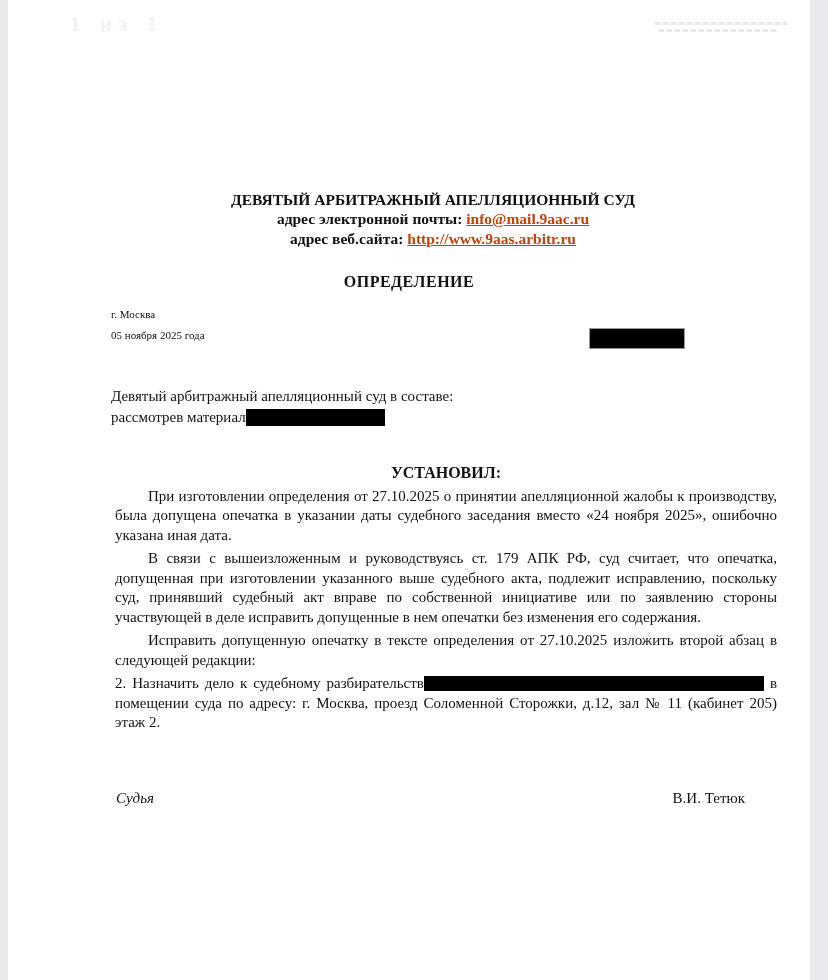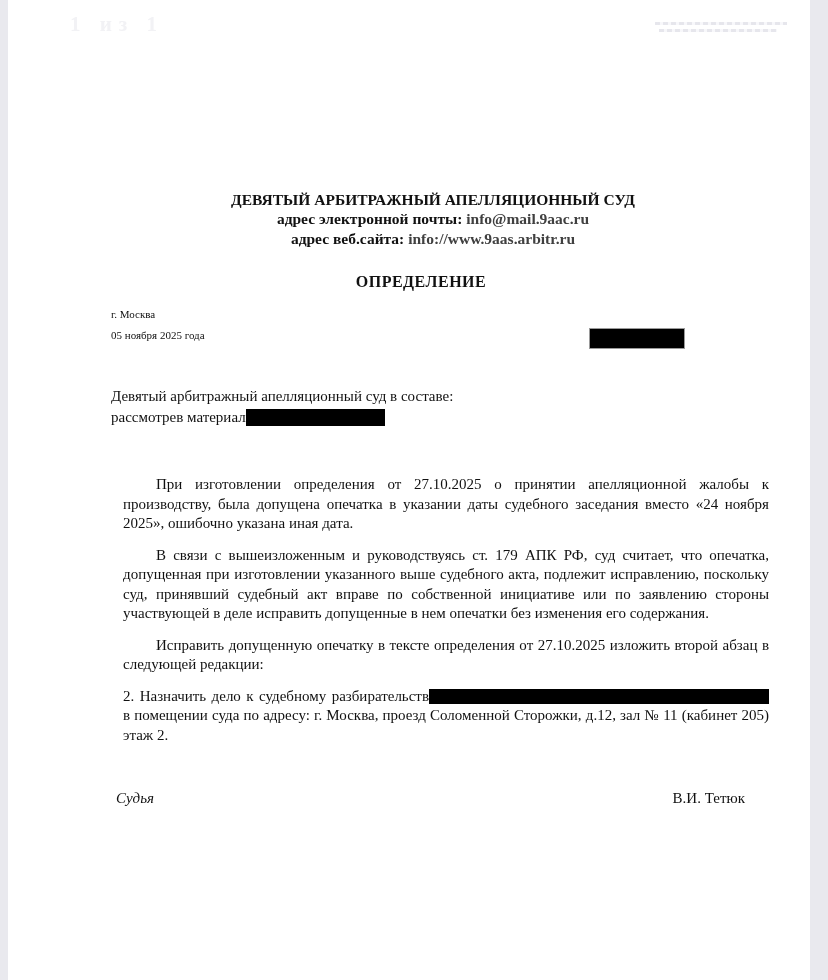--- a/index.html
+++ b/index.html
@@ -41,7 +41,7 @@
     font-size: 15.5px; line-height: 19.3px; margin-left: 24px;
   }
   .doc-header .link {
-    color: #404040; cursor: pointer;
+    color: #c2410c; text-decoration: underline; cursor: pointer;
   }
   .doc-title {
     position: absolute; left: 0; top: 273px; width: 100%;

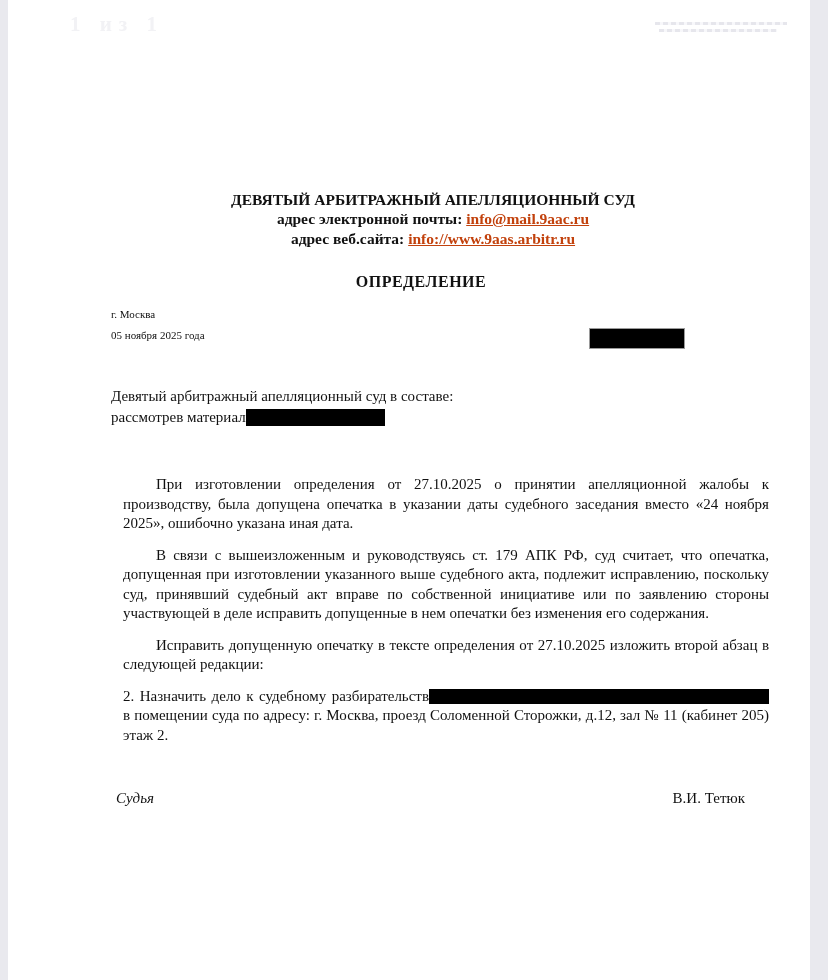--- a/index.html
+++ b/index.html
@@ -99,7 +99,7 @@
   <div class="doc-header">
     <div>ДЕВЯТЫЙ АРБИТРАЖНЫЙ АПЕЛЛЯЦИОННЫЙ СУД</div>
     <div><span>адрес электронной почты: </span><a class="link">info@mail.9aac.ru</a></div>
-    <div><span>адрес веб.сайта: </span><a class="link">info://www.9aas.arbitr.ru</a></div>
+    <div><span>адрес веб.сайта: </span><a class="link">http://www.9aas.arbitr.ru</a></div>
   </div>
 
   <div class="doc-title">ОПРЕДЕЛЕНИЕ</div>

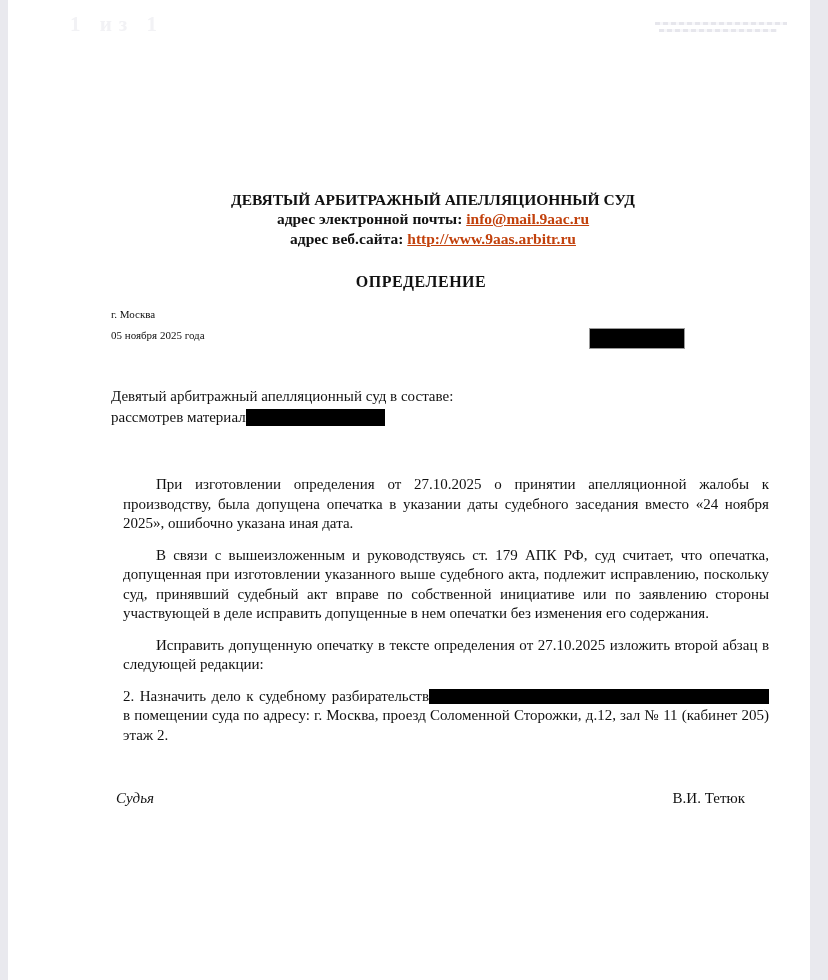--- a/index.html
+++ b/index.html
@@ -47,7 +47,6 @@
     position: absolute; left: 0; top: 273px; width: 100%;
     text-align: center; font-weight: bold; font-size: 16px;
     letter-spacing: 0.5px;
-    padding-left: 12px;
   }
   .place-date {
     position: absolute; left: 103px; top: 304px;

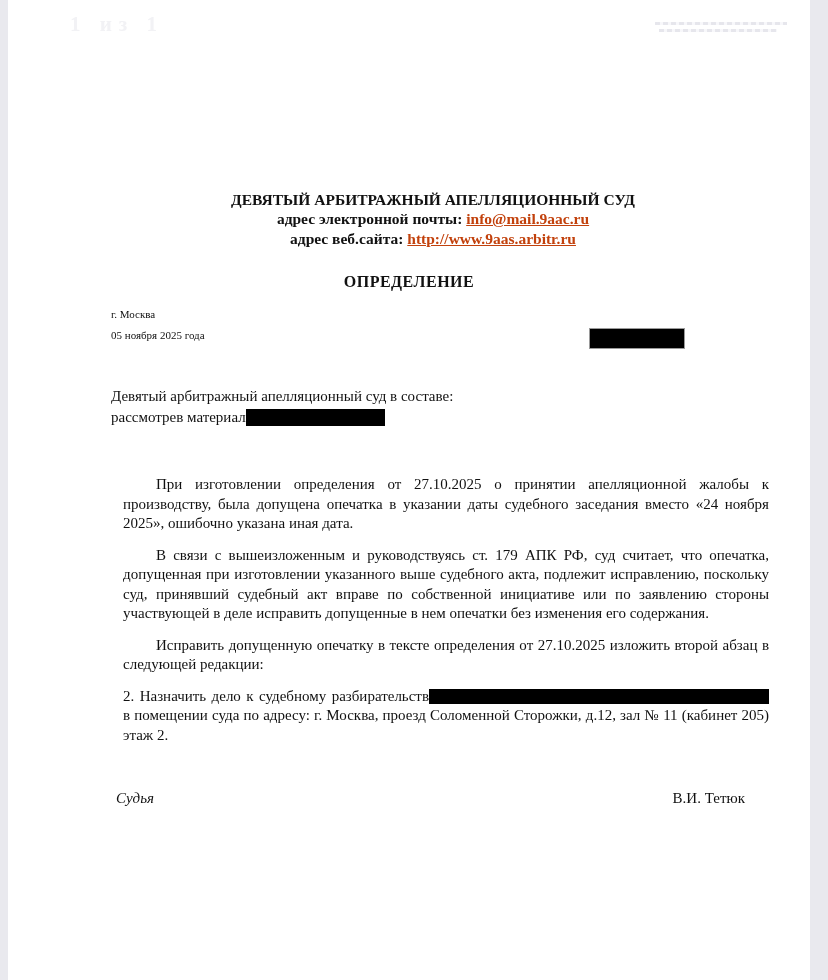--- a/index.html
+++ b/index.html
@@ -116,6 +116,7 @@
   </div>
 
   <div class="body-flow">
+    <div class="section-heading">УСТАНОВИЛ:</div>
     <p class="para indent">При изготовлении определения от 27.10.2025 о принятии апелляционной жалобы к производству, была допущена опечатка в указании даты судебного заседания вместо «24 ноября 2025», ошибочно указана иная дата.</p>
     <p class="para indent">В связи с вышеизложенным и руководствуясь ст. 179 АПК РФ, суд считает, что опечатка, допущенная при изготовлении указанного выше судебного акта, подлежит исправлению, поскольку суд, принявший судебный акт вправе по собственной инициативе или по заявлению стороны участвующей в деле исправить допущенные в нем опечатки без изменения его содержания.</p>
     <p class="para indent">Исправить допущенную опечатку в тексте определения от 27.10.2025  изложить второй абзац в следующей редакции:</p>

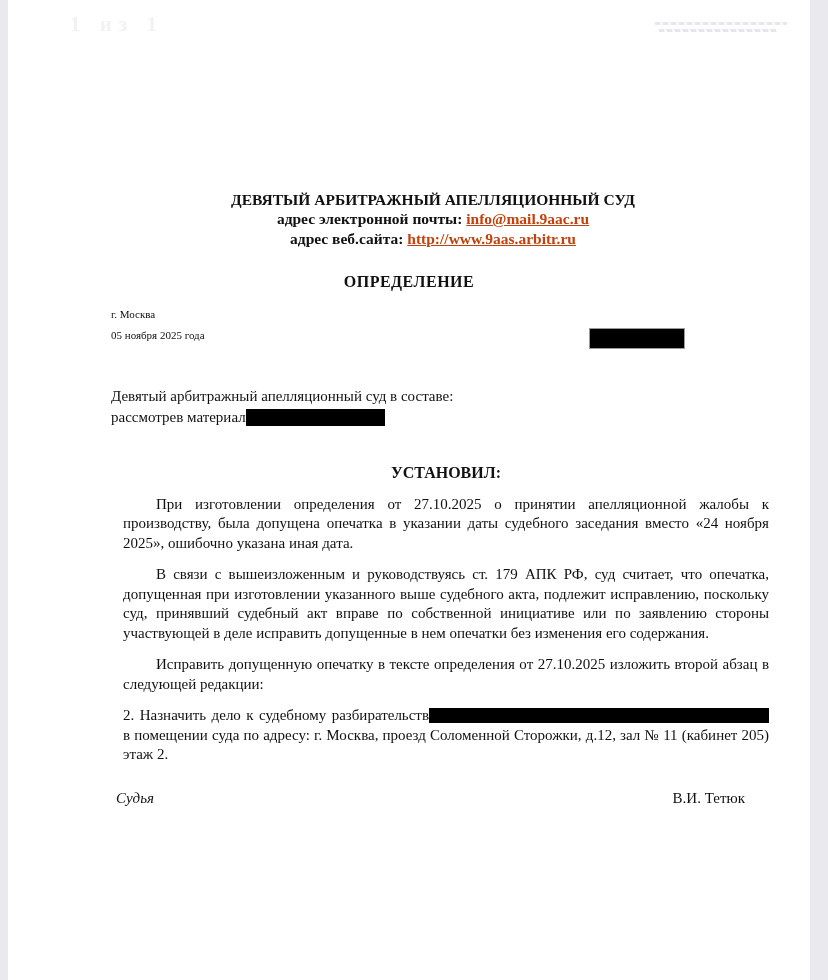--- a/index.html
+++ b/index.html
@@ -71,7 +71,7 @@
     text-align: center; font-weight: bold; font-size: 16px;
   }
   .para {
-    margin: 12px; text-align: justify; text-align-last: left;
+    margin: 4px; text-align: justify; text-align-last: left;
   }
   .para.indent { text-indent: 33px; }
 

